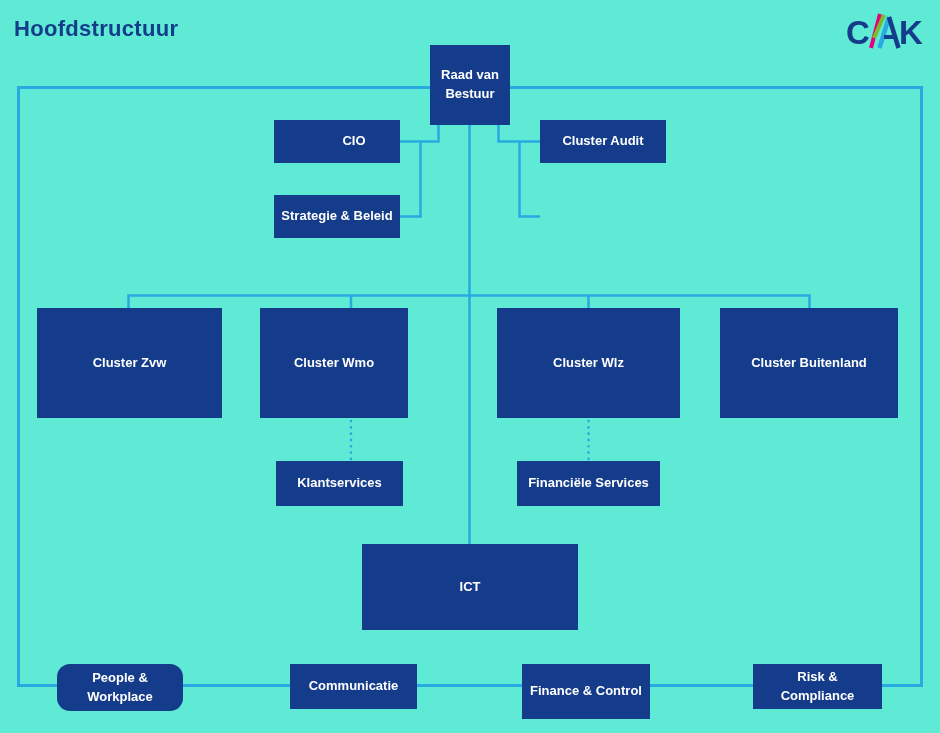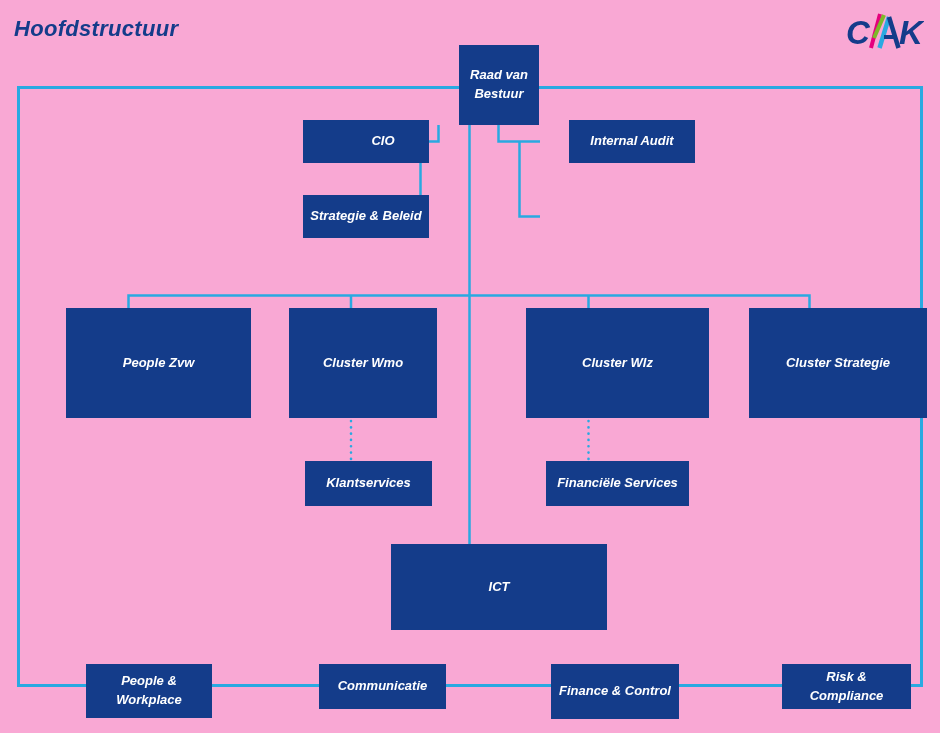--- a/index.html
+++ b/index.html
@@ -6,10 +6,9 @@
   .stage{
     position:relative;
     width:940px;height:733px;
-    background:#f9a8d4;
+    background:#5eead4;
     font-family:"Liberation Sans","DejaVu Sans",sans-serif;
     overflow:hidden;
-    font-style:italic;
   }
   .page-title{
     position:absolute;left:14px;top:16px;

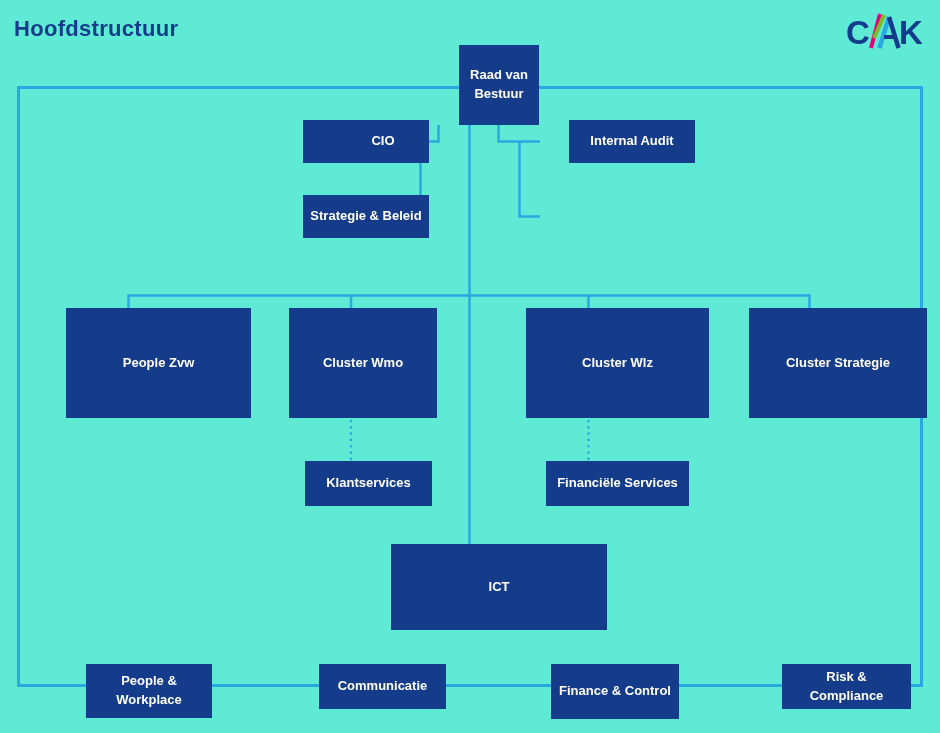--- a/index.html
+++ b/index.html
@@ -22,7 +22,7 @@
     background:#143c8a;color:#ffffff;
     display:flex;align-items:center;justify-content:center;
     text-align:center;font-weight:700;font-size:13px;line-height:1.45;
-    padding:2px 6px;box-sizing:border-box;margin-left:29px;
+    padding:2px 6px;box-sizing:border-box;
   }
   #n-raad{left:430px;top:45px;width:80px;height:80px;}
   #n-cio{left:274px;top:120px;width:126px;height:43px;padding-left:40px;}

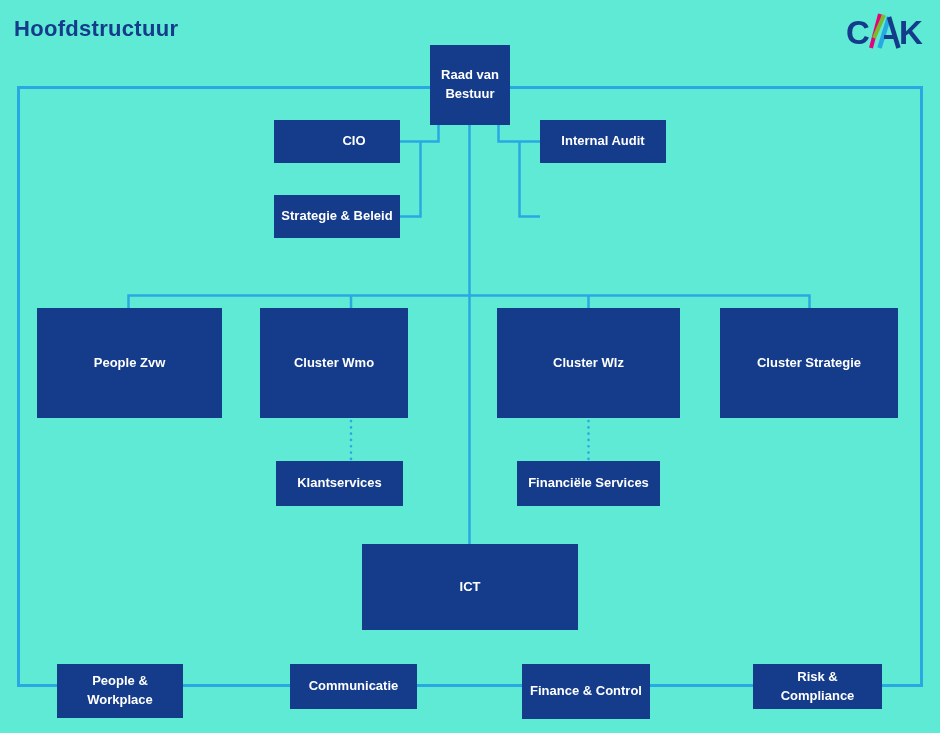--- a/index.html
+++ b/index.html
@@ -85,7 +85,7 @@
 
   <div class="node" id="n-raad">Raad van Bestuur</div>
   <div class="node" id="n-cio">CIO</div>
-  <div class="node" id="n-internal-audit">Internal Audit</div>
+  <div class="node" id="n-internal-audit">Cluster Audit</div>
   <div class="node" id="n-strategie">Strategie &amp; Beleid</div>
   <div class="node" id="n-zvw">People Zvw</div>
   <div class="node" id="n-wmo">Cluster Wmo</div>

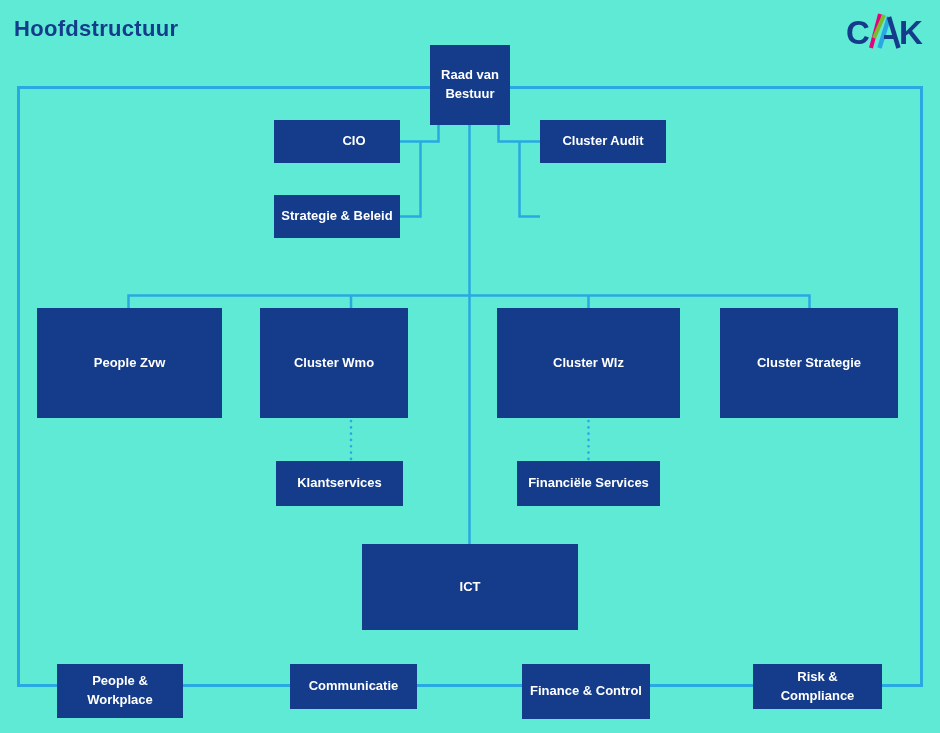--- a/index.html
+++ b/index.html
@@ -87,7 +87,7 @@
   <div class="node" id="n-cio">CIO</div>
   <div class="node" id="n-internal-audit">Cluster Audit</div>
   <div class="node" id="n-strategie">Strategie &amp; Beleid</div>
-  <div class="node" id="n-zvw">People Zvw</div>
+  <div class="node" id="n-zvw">Cluster Zvw</div>
   <div class="node" id="n-wmo">Cluster Wmo</div>
   <div class="node" id="n-wlz">Cluster Wlz</div>
   <div class="node" id="n-buitenland">Cluster Strategie</div>

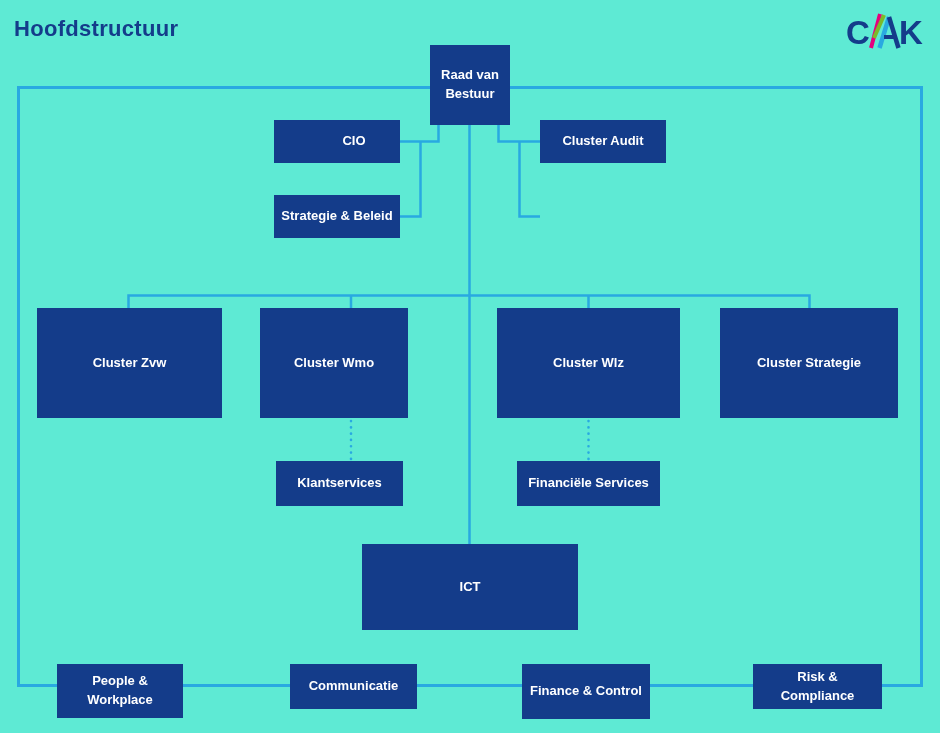--- a/index.html
+++ b/index.html
@@ -90,7 +90,7 @@
   <div class="node" id="n-zvw">Cluster Zvw</div>
   <div class="node" id="n-wmo">Cluster Wmo</div>
   <div class="node" id="n-wlz">Cluster Wlz</div>
-  <div class="node" id="n-buitenland">Cluster Strategie</div>
+  <div class="node" id="n-buitenland">Cluster Buitenland</div>
   <div class="node" id="n-klantservices">Klantservices</div>
   <div class="node" id="n-financiele">Financiële Services</div>
   <div class="node" id="n-ict">ICT</div>

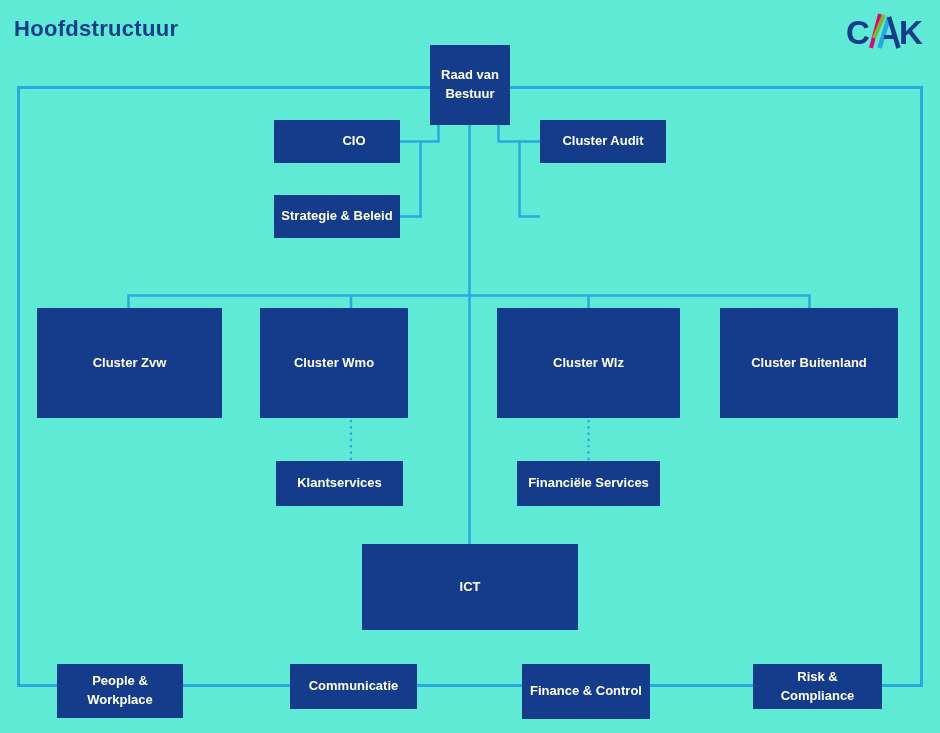--- a/index.html
+++ b/index.html
@@ -36,7 +36,7 @@
   #n-klantservices{left:276px;top:461px;width:127px;height:45px;}
   #n-financiele{left:517px;top:461px;width:143px;height:45px;}
   #n-ict{left:362px;top:544px;width:216px;height:86px;}
-  #n-people{left:57px;top:664px;width:126px;height:54px;}
+  #n-people{left:57px;top:664px;width:126px;height:47px;border-radius:13px;}
   #n-communicatie{left:290px;top:664px;width:127px;height:45px;}
   #n-finance{left:522px;top:664px;width:128px;height:55px;}
   #n-risk{left:753px;top:664px;width:129px;height:45px;}

